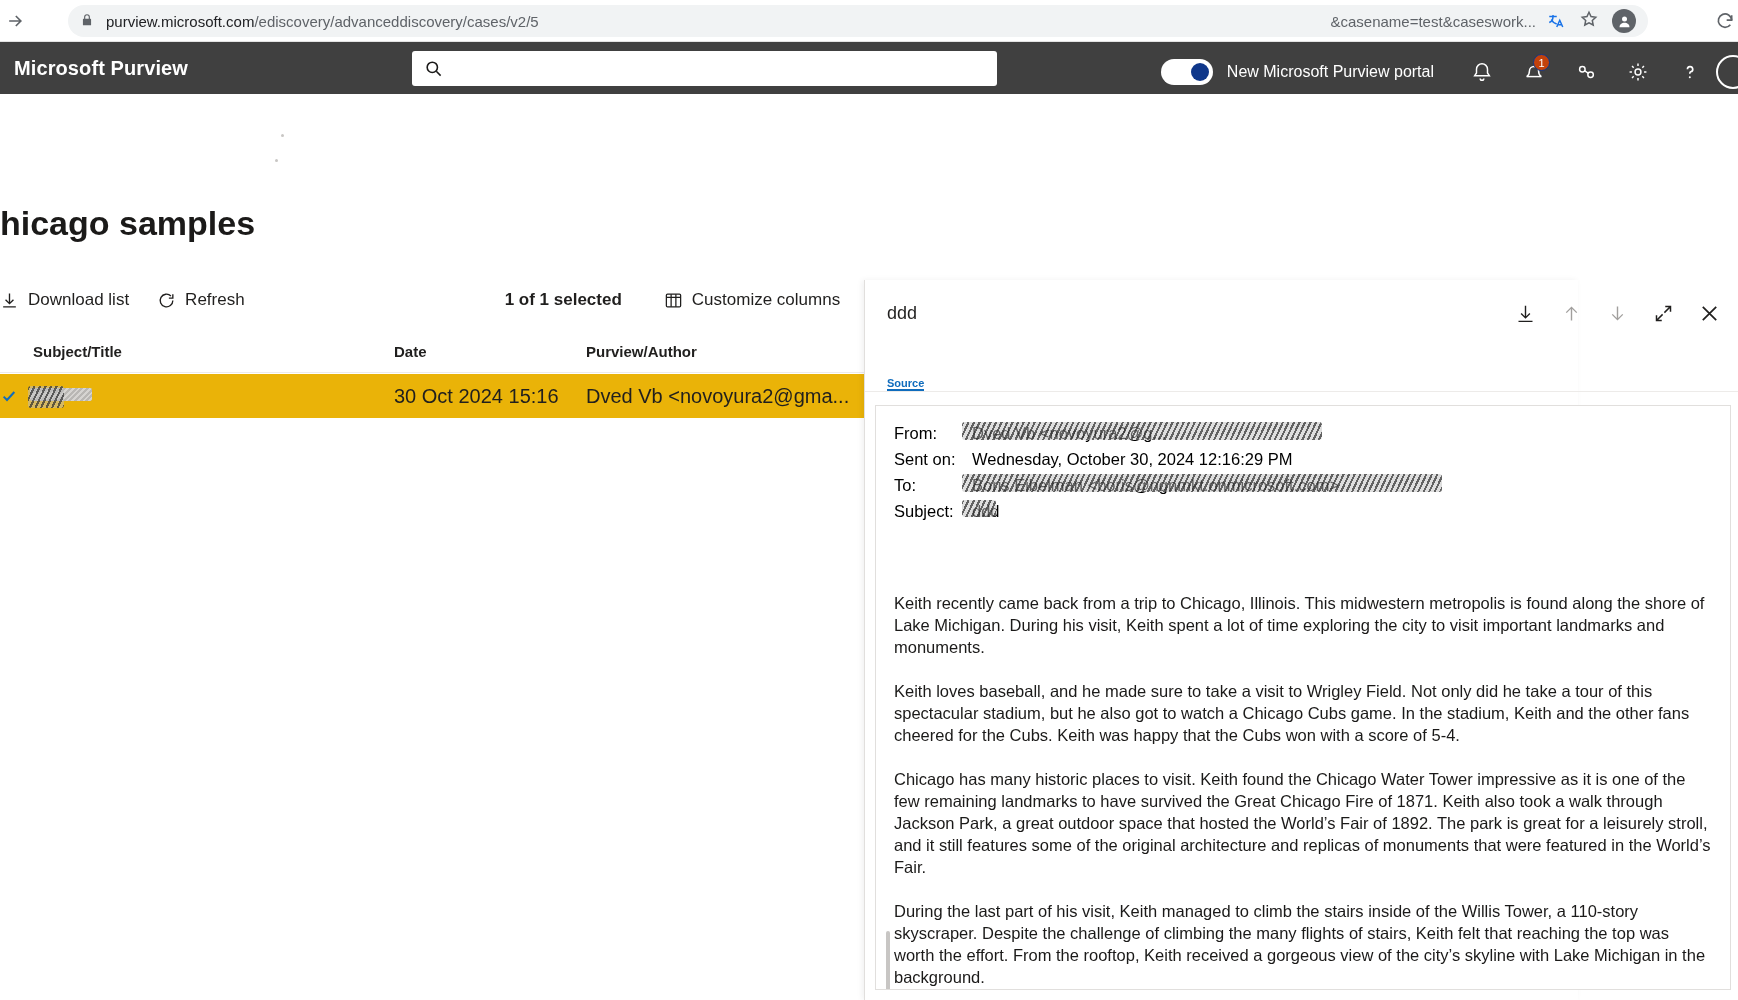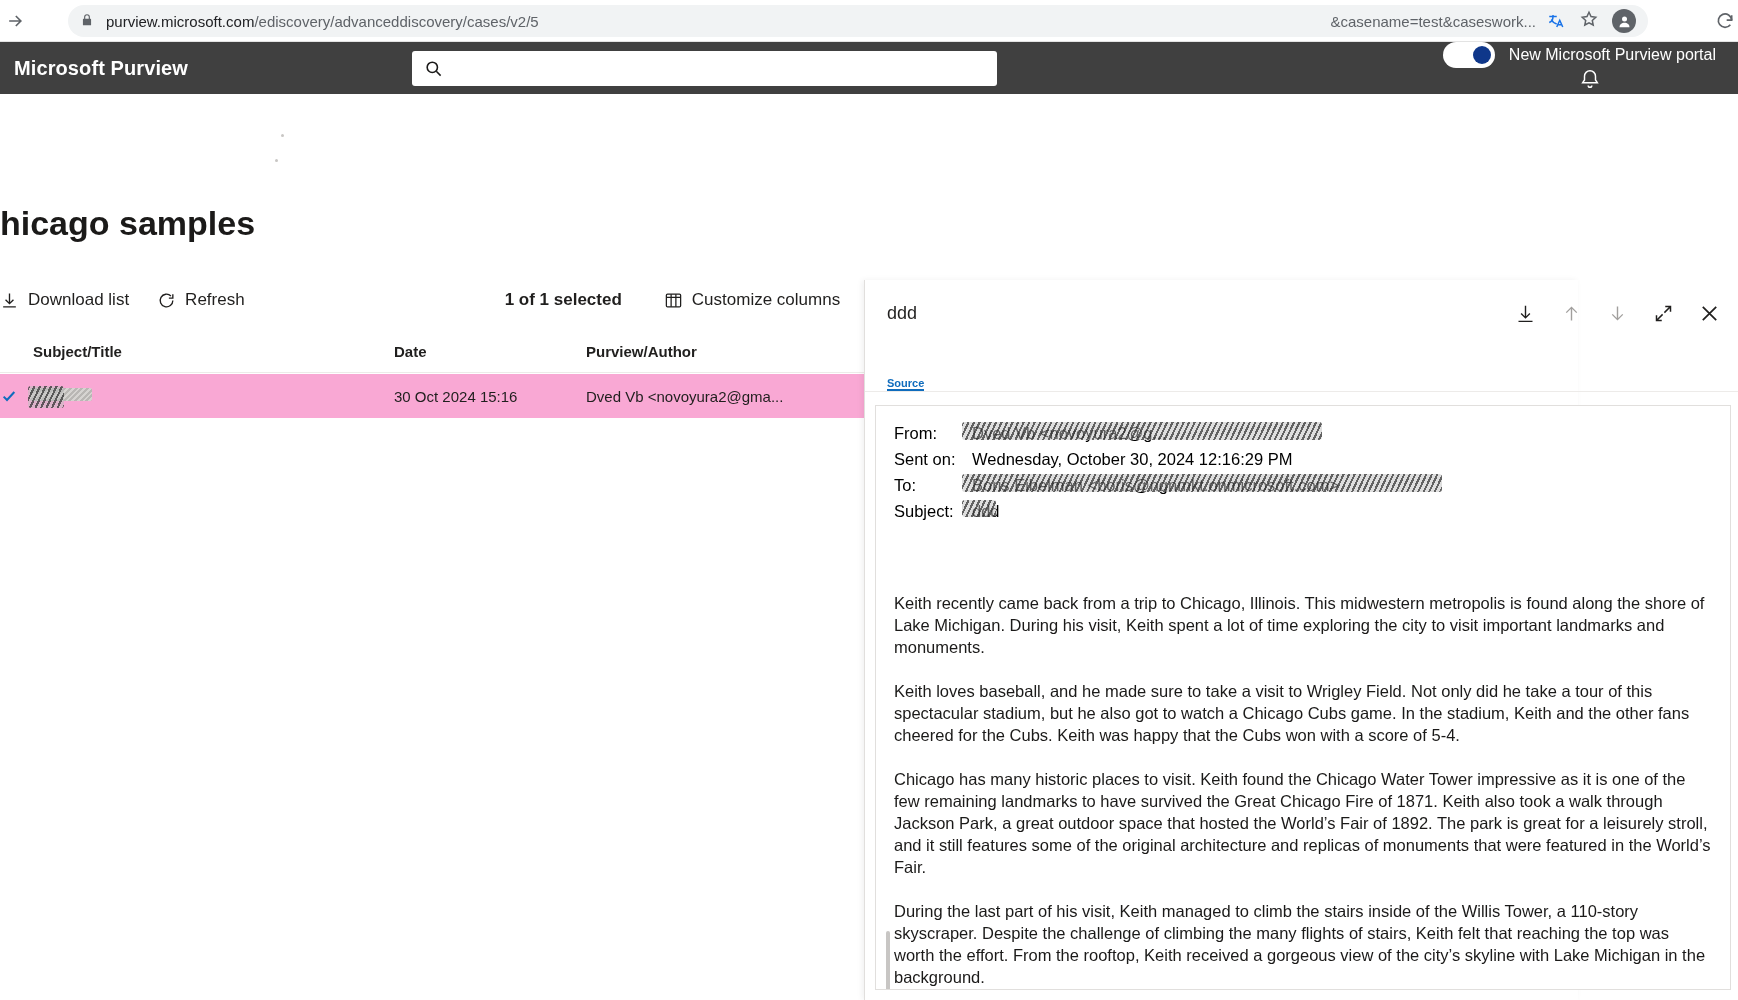--- a/index.html
+++ b/index.html
@@ -81,7 +81,7 @@
   }
   .suite-right {
     position: absolute; right: 0; top: 0; height: 60px;
-    display: flex; align-items: center; gap: 0; flex-direction: column;
+    display: flex; align-items: center; gap: 0;
   }
   .toggle-group { display:flex; align-items:center; margin-right: 22px; }
   .toggle {

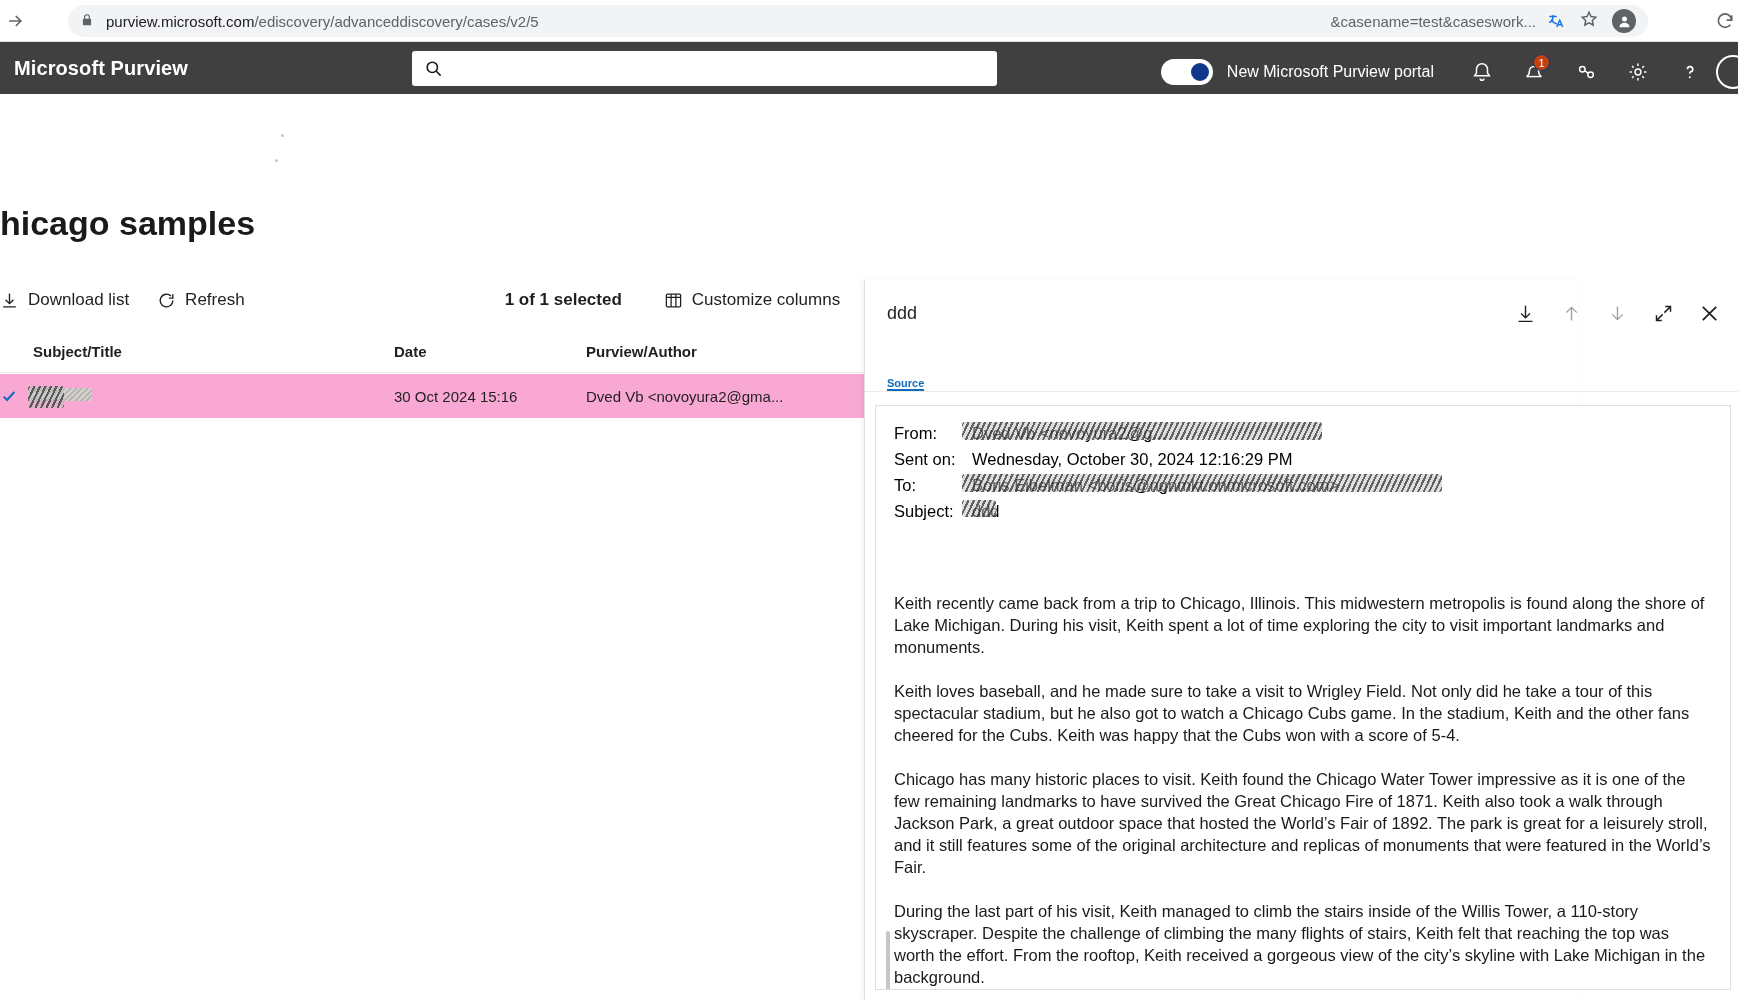--- a/index.html
+++ b/index.html
@@ -143,9 +143,9 @@
 
   .table-row {
     position: absolute; left: 0; top: 280px; width: 870px; height: 44px;
-    background: #f9a8d4;
-    display: flex; align-items: center;
-    font-size: 15px; color: #201f1e;
+    background: #eab308;
+    display: flex; align-items: center;
+    font-size: 20px; color: #201f1e;
   }
   .row-check {
     position: absolute; left: 0px; top: 13px; width: 18px; height: 18px;

